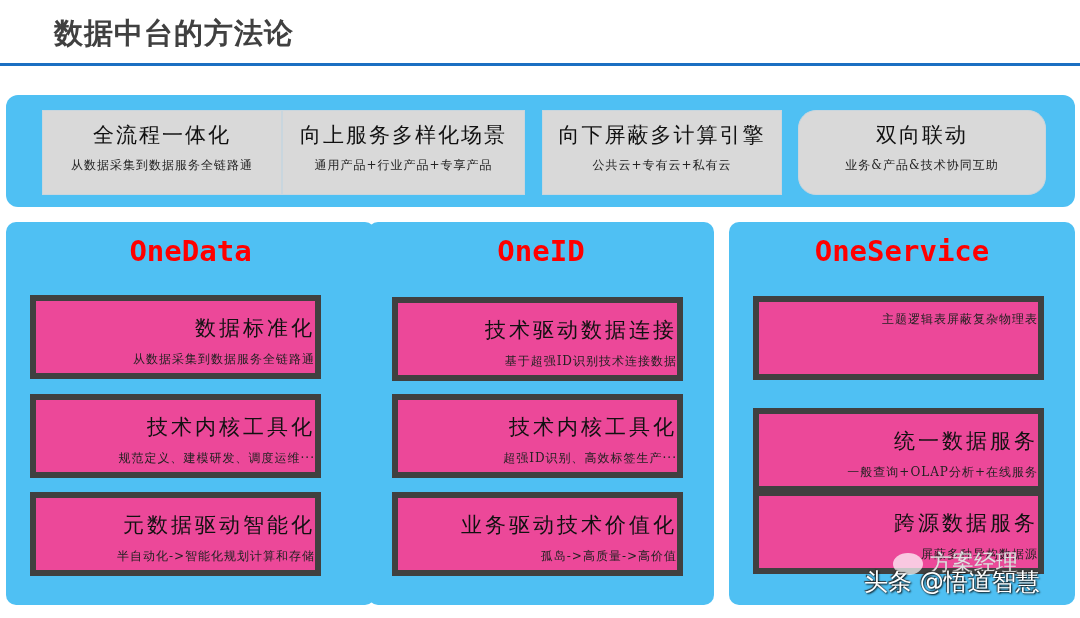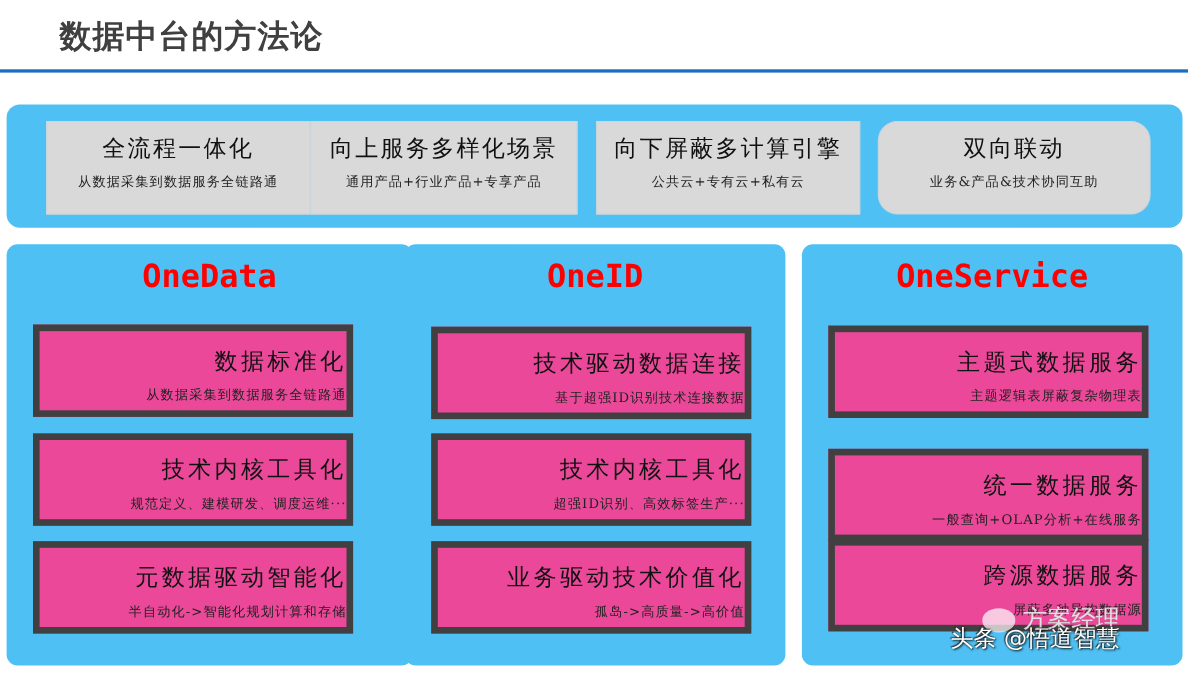--- a/index.html
+++ b/index.html
@@ -88,7 +88,6 @@
 <div class="col" style="left:729px;">
   <div class="ctitle">OneService</div>
   <div class="ccard" style="top:74px;">
-    <div class="h">主题式数据服务</div>
     <div class="s">主题逻辑表屏蔽复杂物理表</div>
   </div>
   <div class="ccard" style="top:186px;">

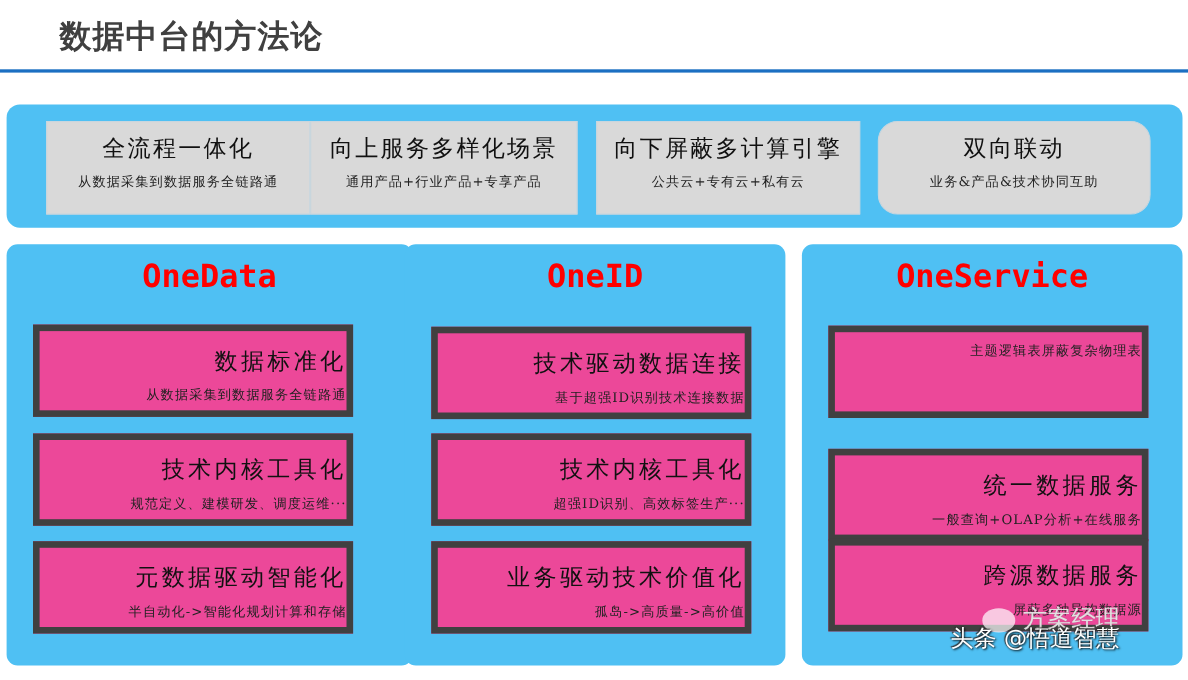--- a/index.html
+++ b/index.html
@@ -21,7 +21,7 @@
            box-sizing:border-box; border:6px solid #404040; text-align:right; }
   .ccard .h { font-size:21px; color:#111; margin-top:13px; letter-spacing:3px; white-space:nowrap; }
   .ccard .s { font-size:12px; color:#222; margin-top:9px; letter-spacing:1px; white-space:nowrap; }
-  .wm { position:absolute; left:864px; top:566px; font-family:"DejaVu Sans", sans-serif; font-size:21px;
+  .wm { position:absolute; left:864px; top:566px; font-family:"DejaVu Sans", sans-serif; font-size:24px;
         color:#ffffff; text-shadow:1px 1px 2px #000, -1px -1px 1px #333; white-space:nowrap; }
   .wm2 { position:absolute; left:930px; top:548px; font-family:"DejaVu Sans", sans-serif; font-size:22px;
          color:rgba(255,255,255,0.75); text-shadow:0 0 1px #888; white-space:nowrap; }

